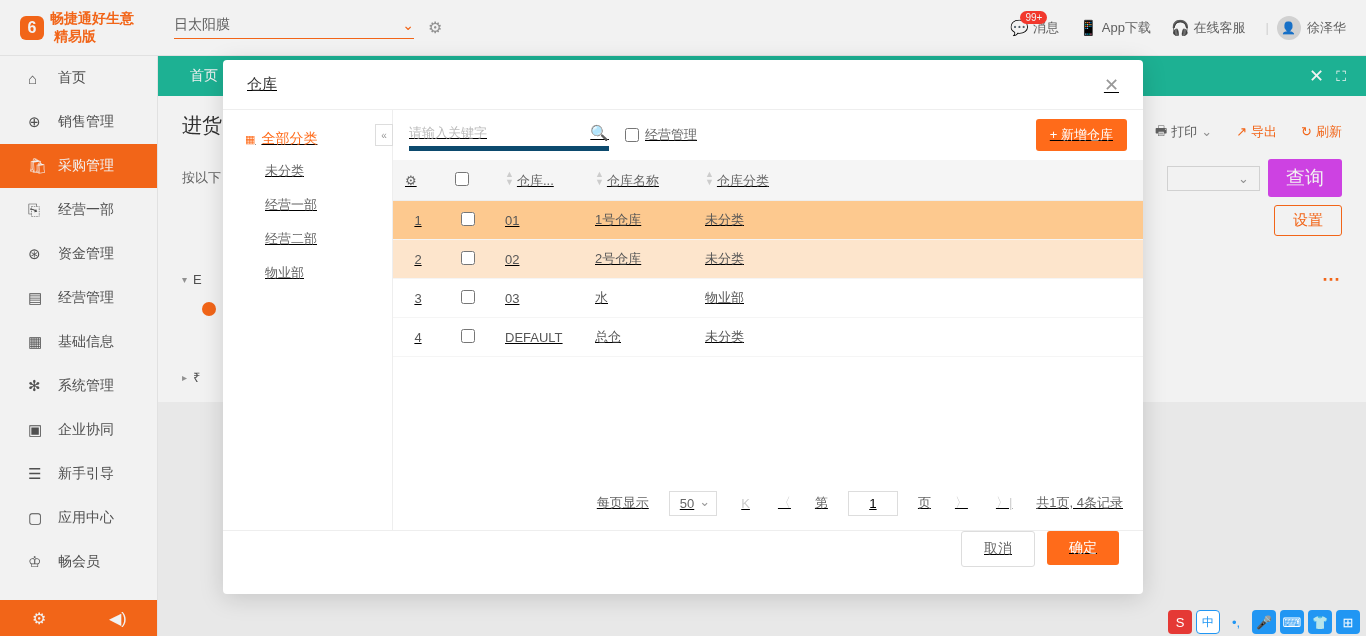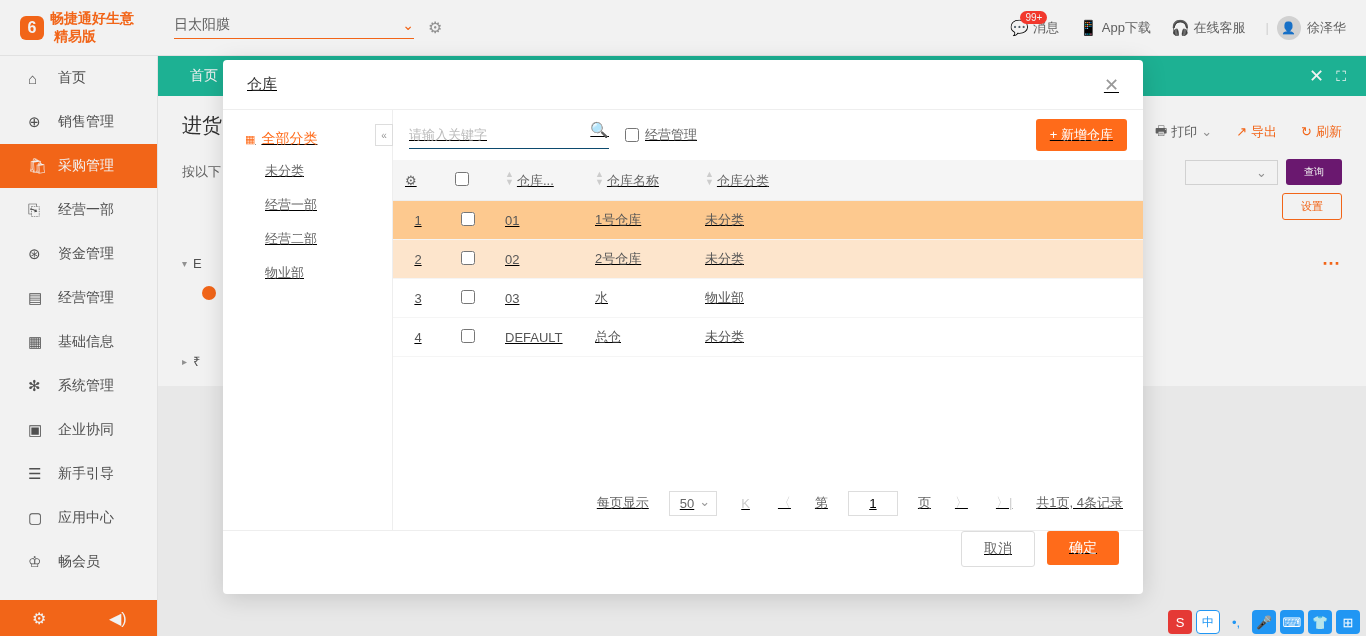--- a/index.html
+++ b/index.html
@@ -66,7 +66,7 @@
     
     .table-area { flex: 1; display: flex; flex-direction: column; }
     .table-toolbar { height: 50px; display: flex; align-items: center; padding: 0 16px; gap: 16px; }
-    .search-box { display: flex; border-bottom: 1px solid #0c4a6e; width: 200px; }
+    .search-box { display: flex; align-items: center; border-bottom: 5px solid #0c4a6e; width: 200px; }
     .search-input { border: none; outline: none; font-size: 13px; padding: 6px 0; flex: 1; color: #333; }
     .search-input::placeholder { color: #bbb; }
     .search-icon { color: #ff6b1a; font-size: 15px; cursor: pointer; }

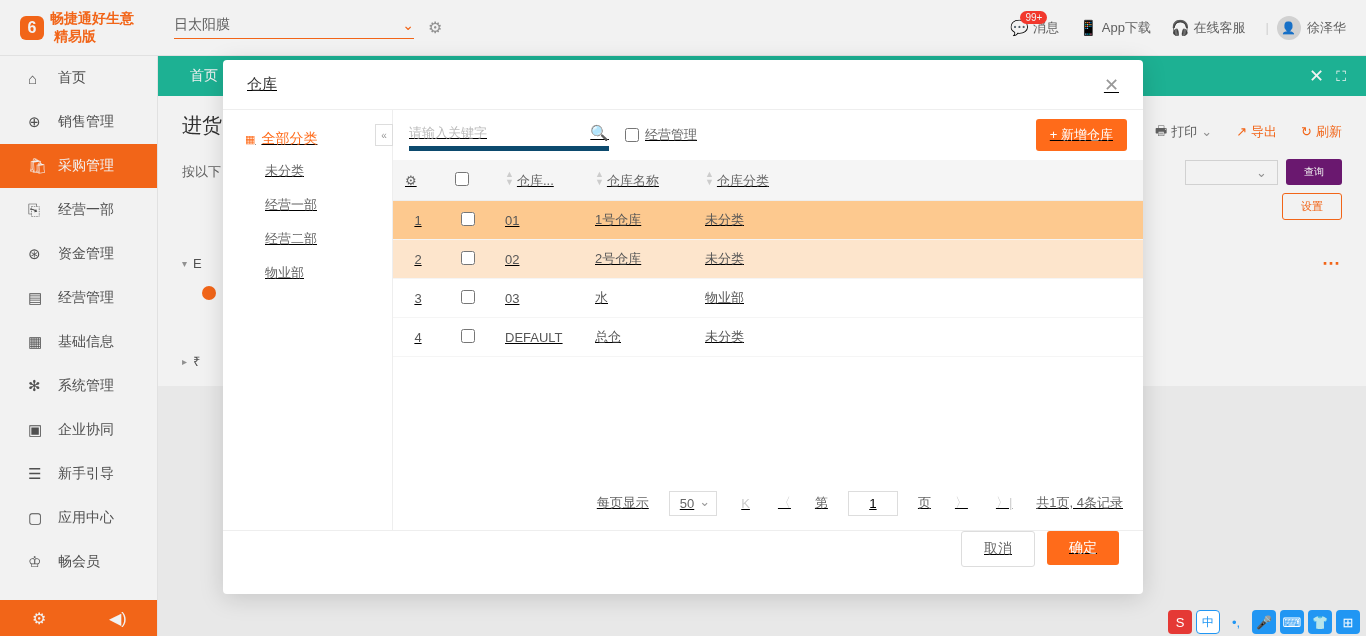--- a/index.html
+++ b/index.html
@@ -41,7 +41,7 @@
     .toolbar-right { display: flex; gap: 8px; align-items: center; }
     .tool-link { color: #666; font-size: 13px; cursor: pointer; display: flex; align-items: center; gap: 4px; margin-left: 16px; }
     .tool-link.orange { color: #ff6b1a; }
-    .btn-primary { background: #701a75; color: #fff; padding: 6px 18px; border: none; border-radius: 3px; font-size: 10px; cursor: pointer; }
+    .btn-primary { background: #d946ef; color: #fff; padding: 6px 18px; border: none; border-radius: 3px; font-size: 19px; cursor: pointer; }
     .btn-outline { background: #fff; color: #ff6b1a; padding: 5px 18px; border: 1px solid #ff6b1a; border-radius: 3px; font-size: 11px; cursor: pointer; }
     .tree-area { padding: 10px 24px; background: #fff; }
     .tree-row { display: flex; align-items: center; color: #555; font-size: 13px; padding: 6px 0; }

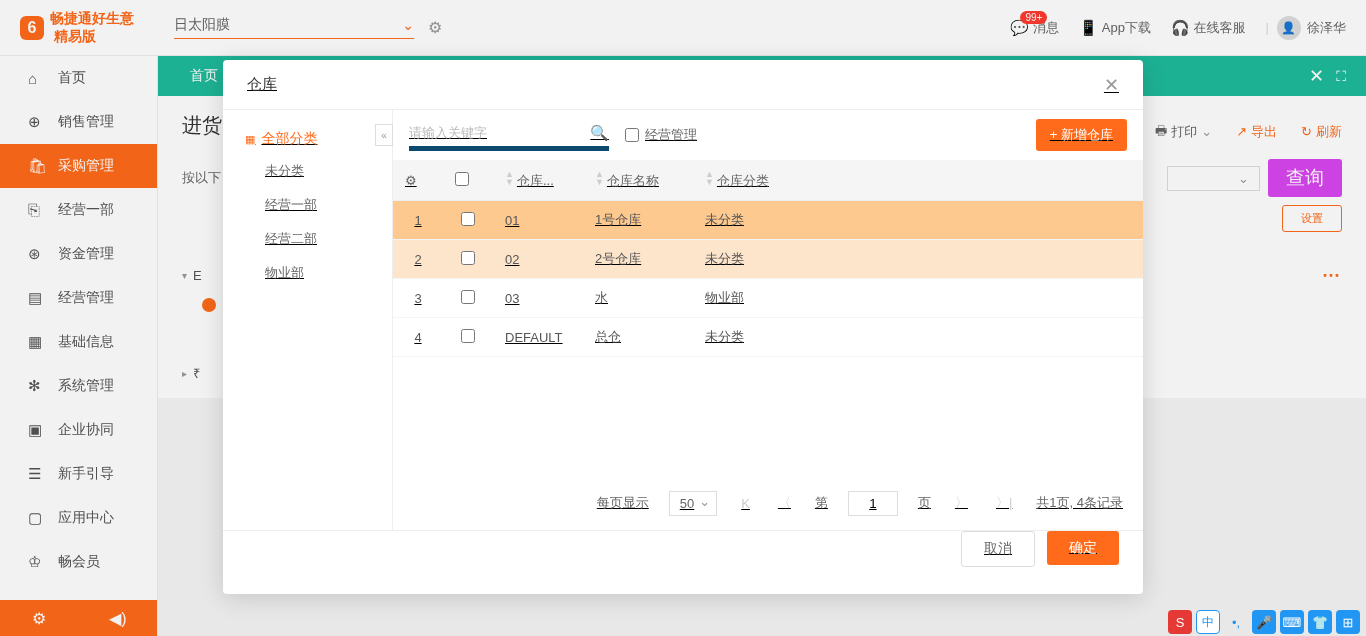--- a/index.html
+++ b/index.html
@@ -42,7 +42,7 @@
     .tool-link { color: #666; font-size: 13px; cursor: pointer; display: flex; align-items: center; gap: 4px; margin-left: 16px; }
     .tool-link.orange { color: #ff6b1a; }
     .btn-primary { background: #d946ef; color: #fff; padding: 6px 18px; border: none; border-radius: 3px; font-size: 19px; cursor: pointer; }
-    .btn-outline { background: #fff; color: #ff6b1a; padding: 5px 18px; border: 1px solid #ff6b1a; border-radius: 3px; font-size: 11px; cursor: pointer; }
+    .btn-outline { background: #fff; color: #ff6b1a; padding: 5px 18px; border: 1px solid #ff6b1a; border-radius: 3px; font-size: 15px; cursor: pointer; }
     .tree-area { padding: 10px 24px; background: #fff; }
     .tree-row { display: flex; align-items: center; color: #555; font-size: 13px; padding: 6px 0; }
     .tree-toggle { margin-right: 6px; cursor: pointer; font-size: 10px; color: #999; }

